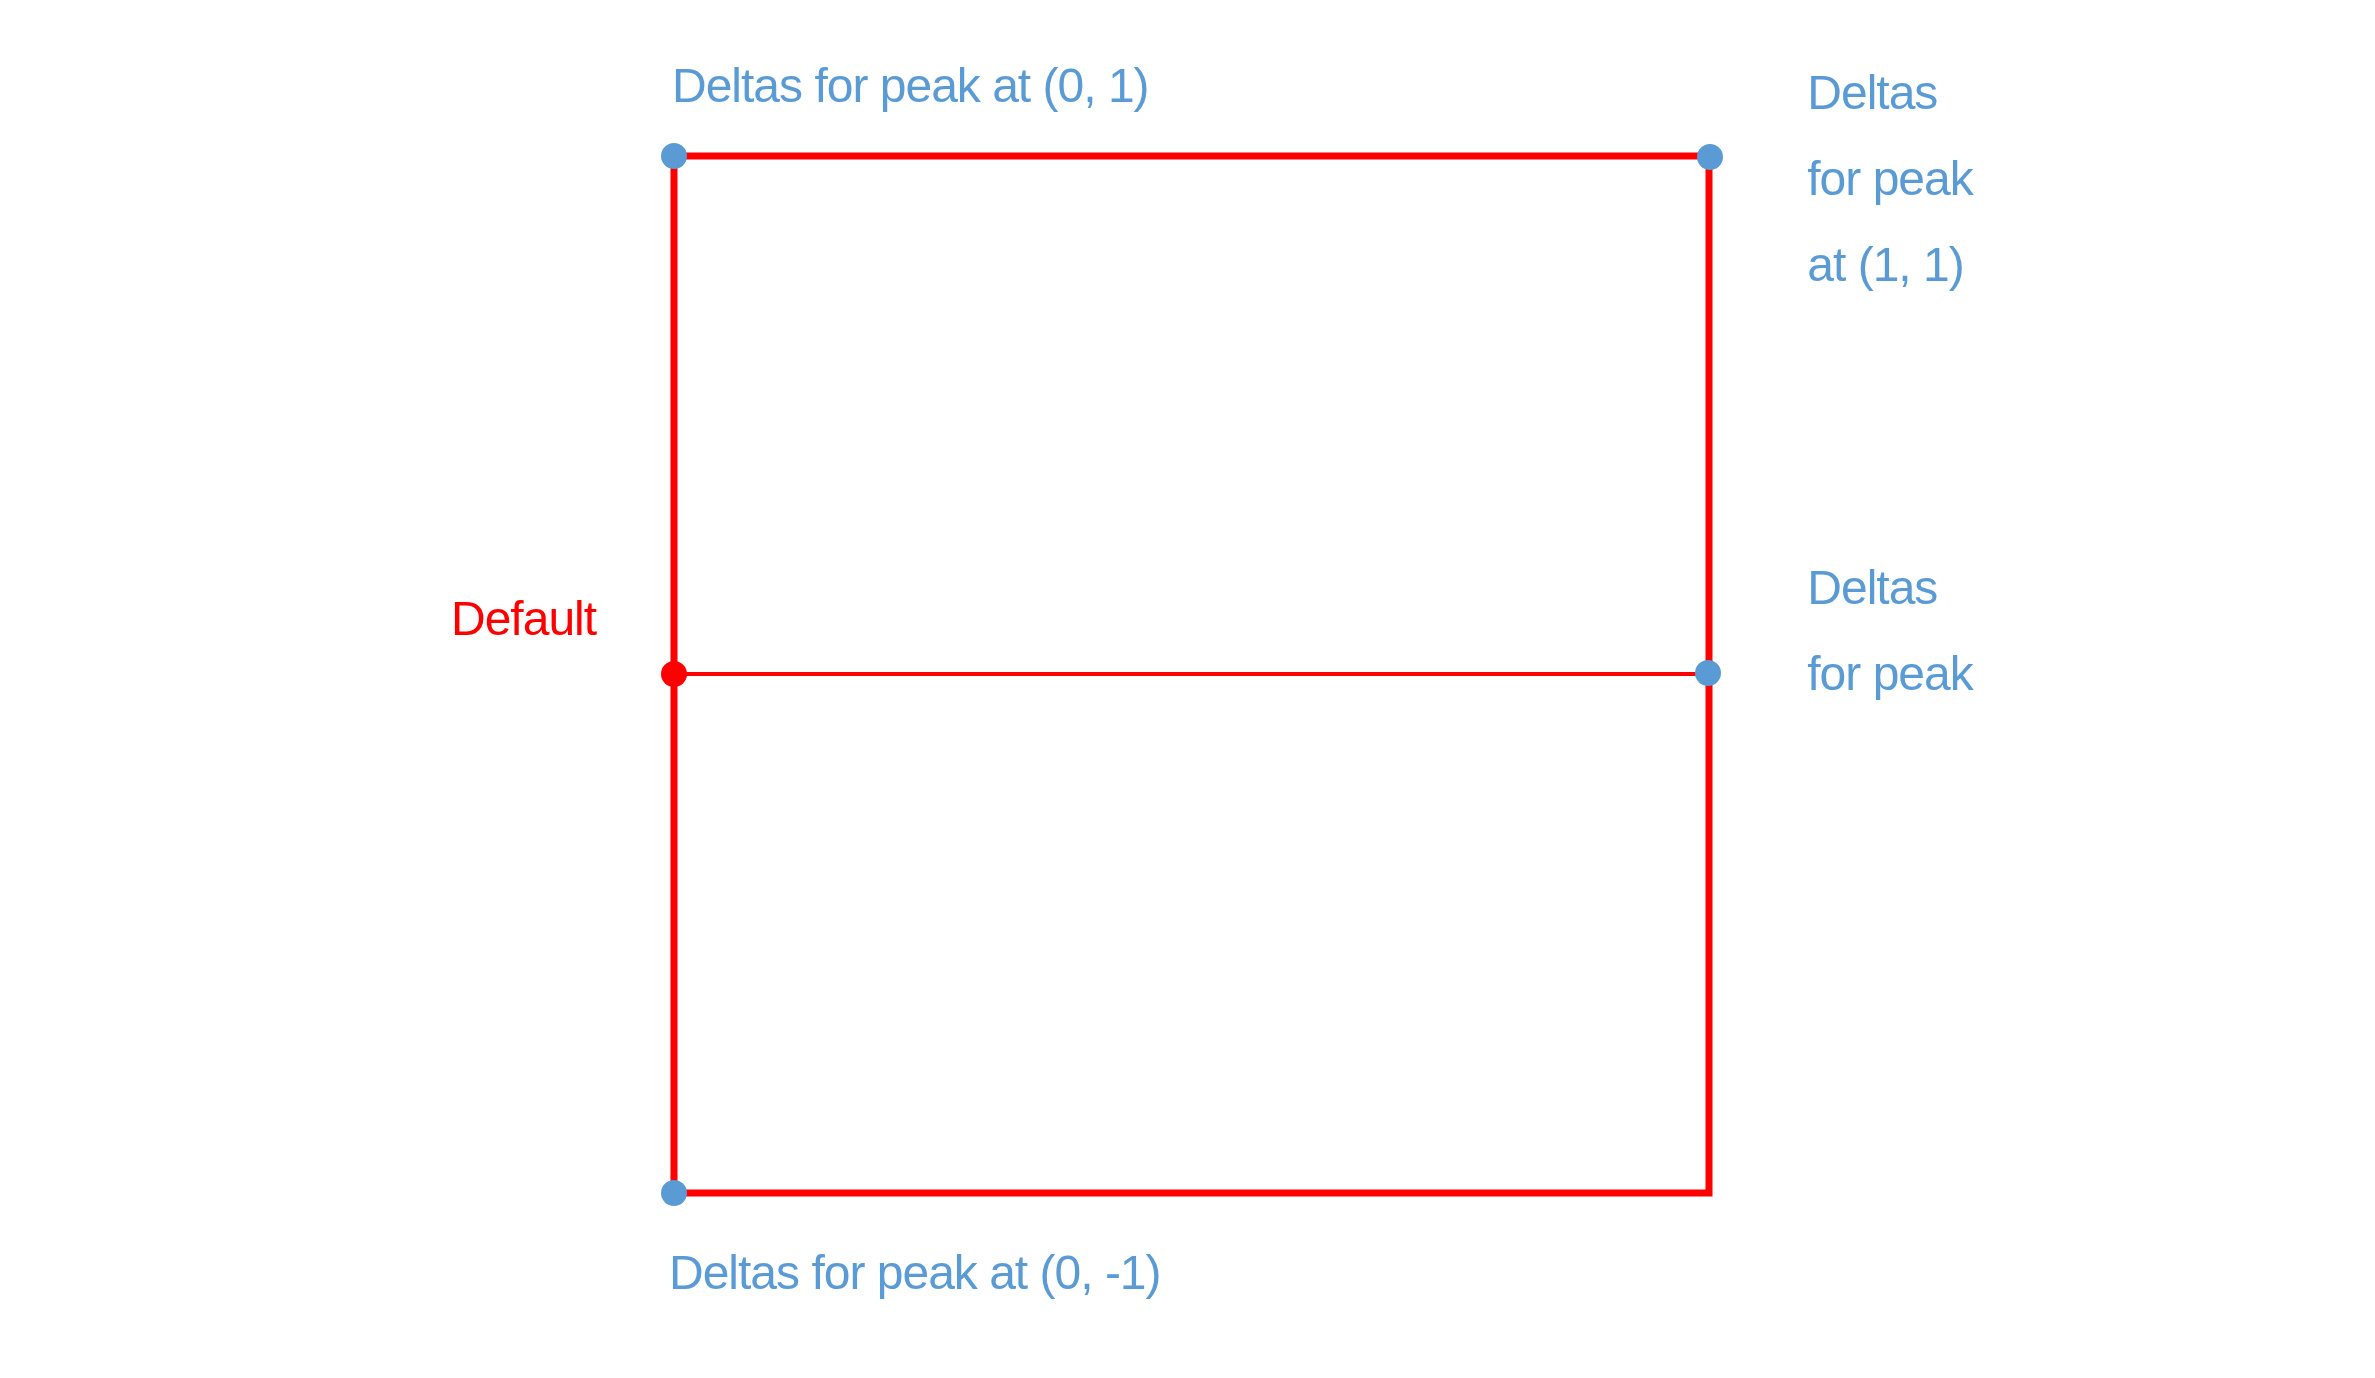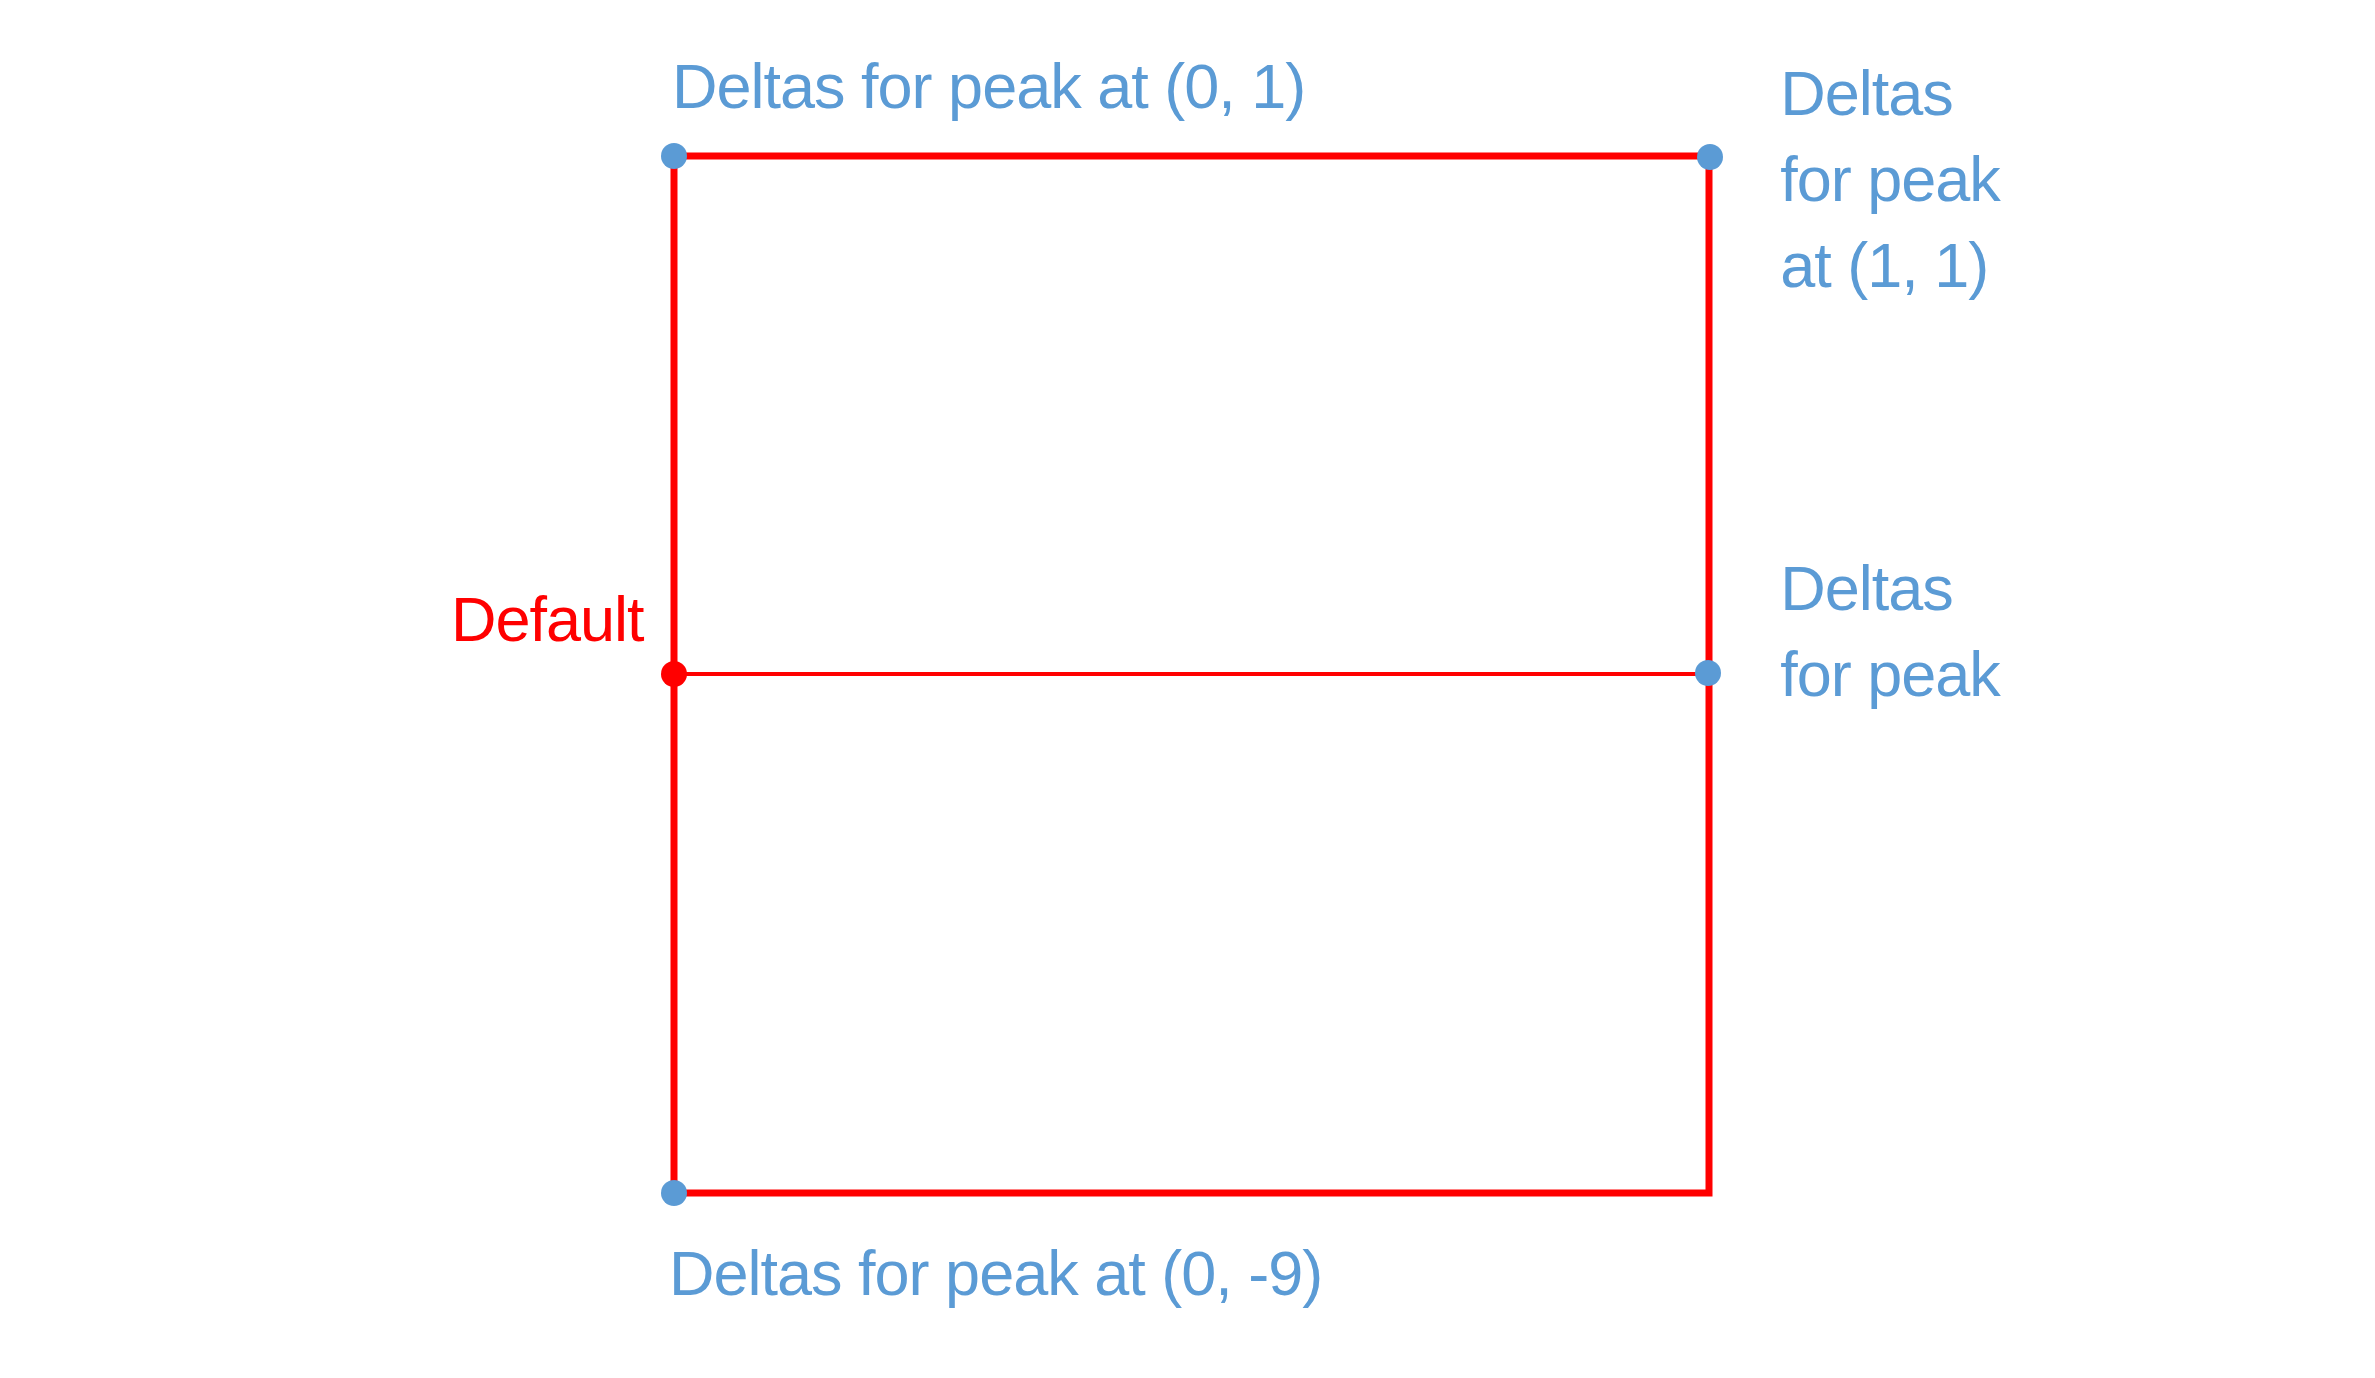--- a/index.html
+++ b/index.html
@@ -34,7 +34,7 @@
   .fill-red   { fill: var(--red);  stroke: none; }
   .label {
     position: absolute;
-    font-size: 63px;
+    font-size: 48px;
     letter-spacing: -1px;
     line-height: 86px;
     white-space: nowrap;

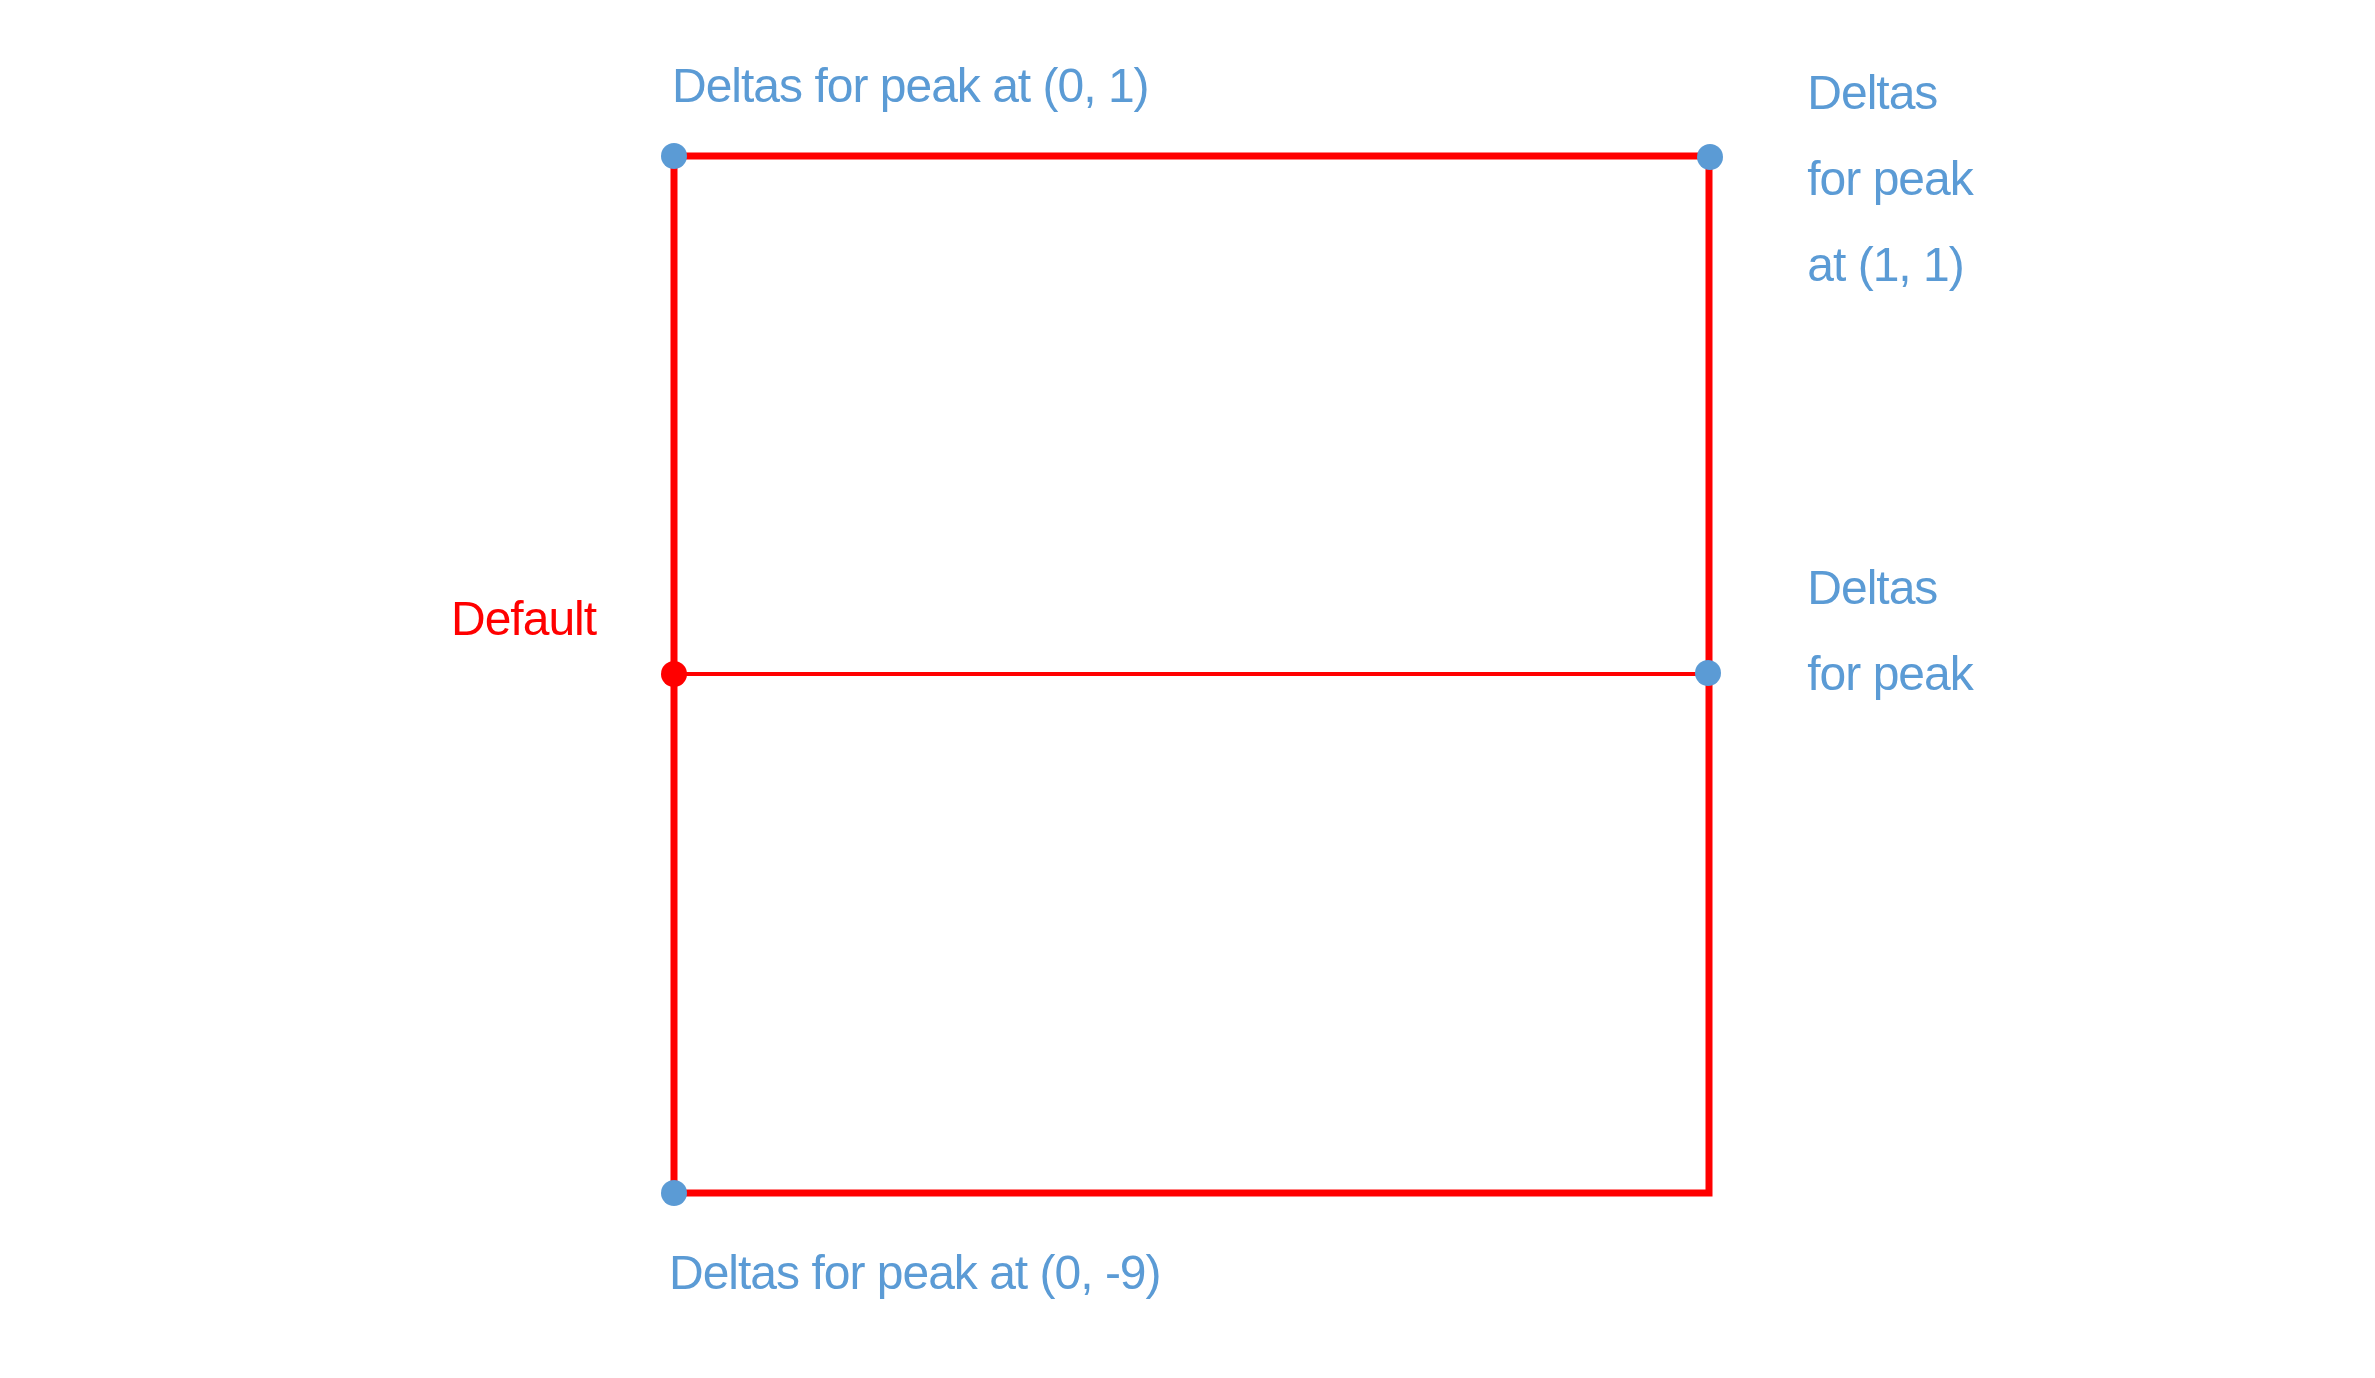--- a/index.html
+++ b/index.html
@@ -82,7 +82,7 @@
     <div>Default</div>
   </div>
 
-  <div class="label blue label-bottom">Deltas for peak at (0, -9)</div>
+  <div class="label blue label-bottom">Deltas for peak at (0, -1)</div>
 
 </div>
 

